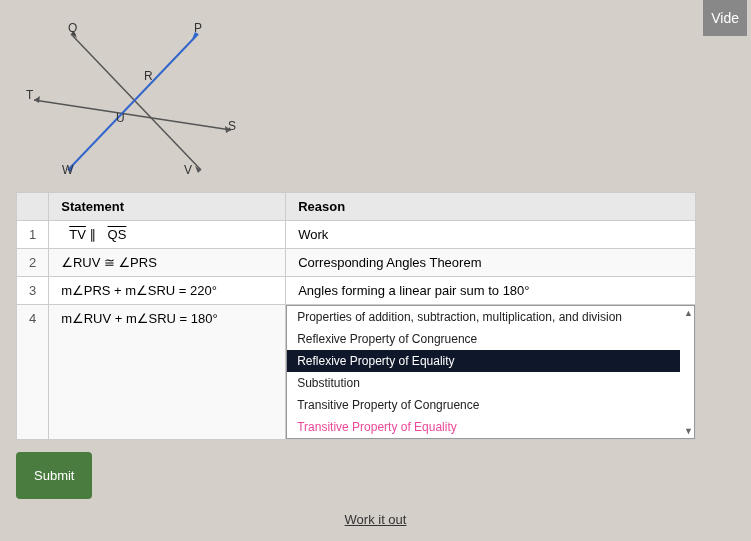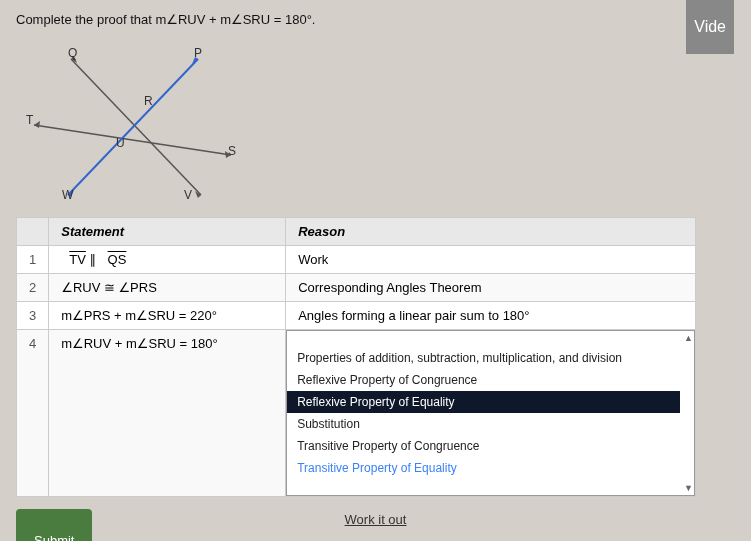--- a/index.html
+++ b/index.html
@@ -151,9 +151,6 @@
 </div>
 
 <div class="main-content">
-  <p class="problem-title">
-    Complete the proof that m∠RUV + m∠SRU = 180°.
-  </p>
 
   
   <div class="diagram-area">

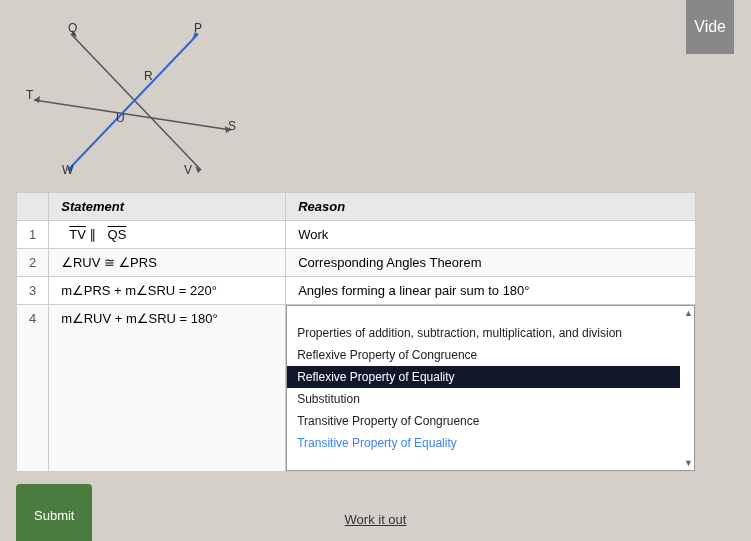--- a/index.html
+++ b/index.html
@@ -15,11 +15,11 @@
 
     .top-bar {
       position: absolute;
-      top: 0; right: 17px;
+      top: 0; right: 4px;
       background: #888;
       color: white;
-      padding: 18px 8px;
-      font-size: 16px;
+      padding: 10px 8px;
+      font-size: 14px;
     }
 
     .main-content {

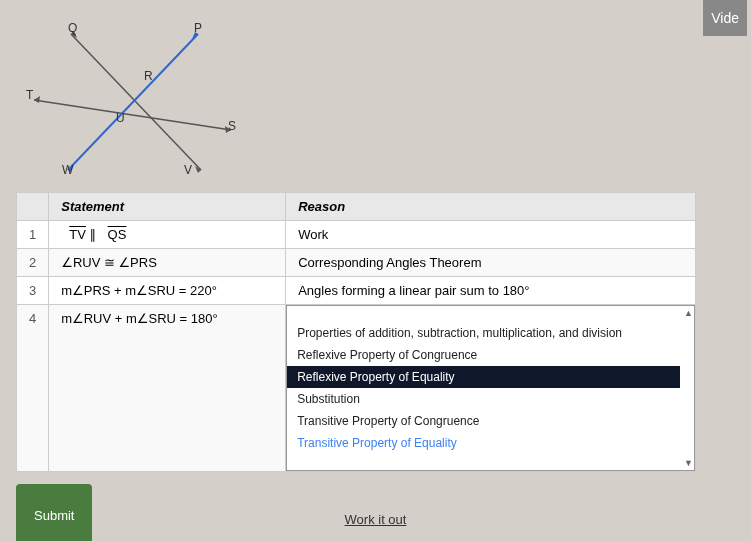--- a/index.html
+++ b/index.html
@@ -59,7 +59,6 @@
       text-align: left;
       border: 1px solid #ccc;
       font-size: 13px;
-      font-style: italic;
     }
 
     .proof-table td {

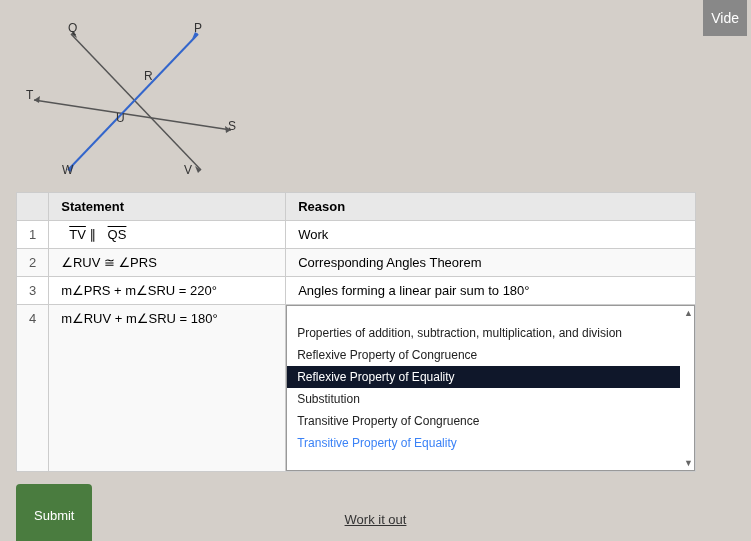--- a/index.html
+++ b/index.html
@@ -94,7 +94,7 @@
 
     .dropdown-list {
       list-style: none;
-      padding: 16px 0;
+      padding: 0 0;
       margin: 0;
     }
 

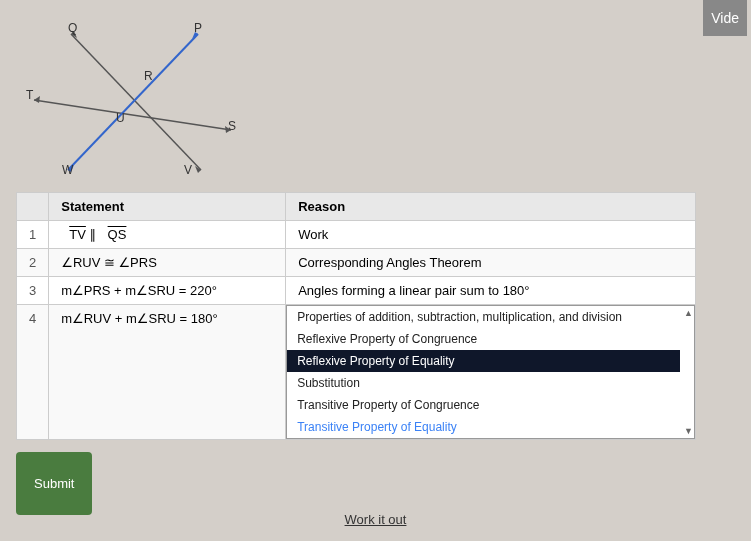--- a/index.html
+++ b/index.html
@@ -226,7 +226,7 @@
               <li class="dropdown-list-item selected">Reflexive Property of Equality</li>
               <li class="dropdown-list-item">Substitution</li>
               <li class="dropdown-list-item">Transitive Property of Congruence</li>
-              <li class="dropdown-list-item" style="color:#3b82f6;">Transitive Property of Equality</li>
+              <li class="dropdown-list-item" style="color:#ec4899;">Transitive Property of Equality</li>
             </ul>
             <span class="scroll-up">▲</span>
             <span class="scroll-dn">▼</span>

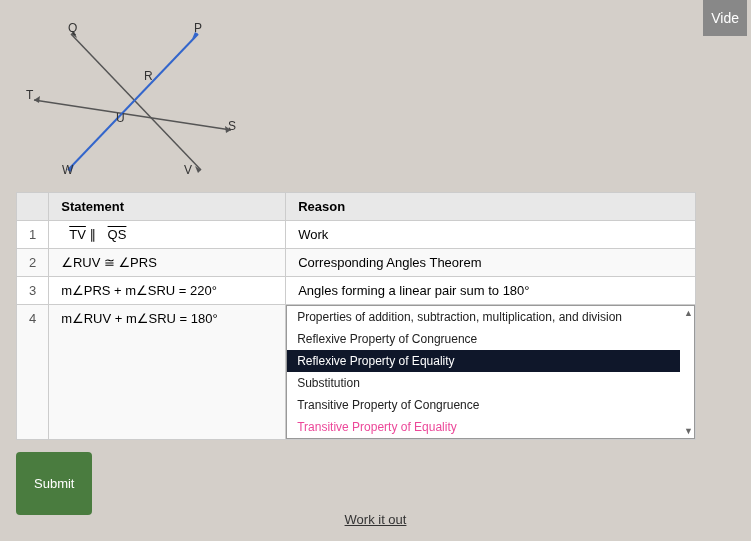--- a/index.html
+++ b/index.html
@@ -114,7 +114,7 @@
       background: #4a7c3f;
       color: white;
       border: none;
-      padding: 24px 18px;
+      padding: 16px 18px;
       font-size: 13px;
       border-radius: 4px;
       cursor: pointer;

